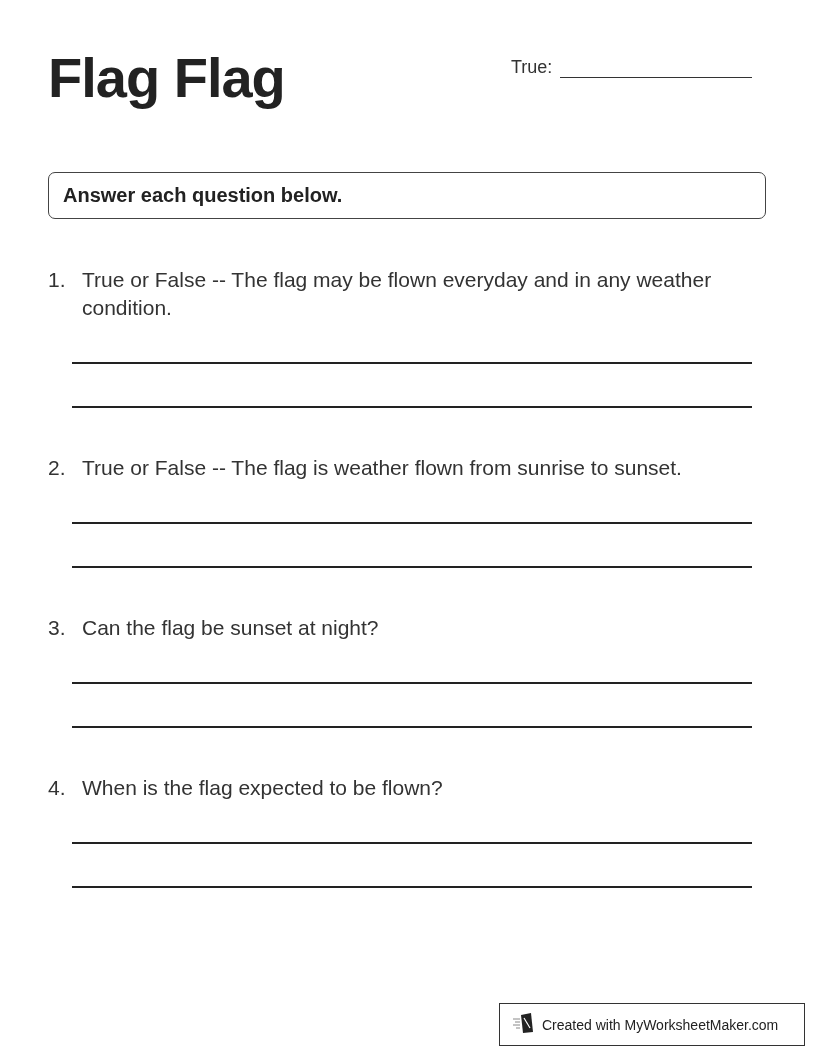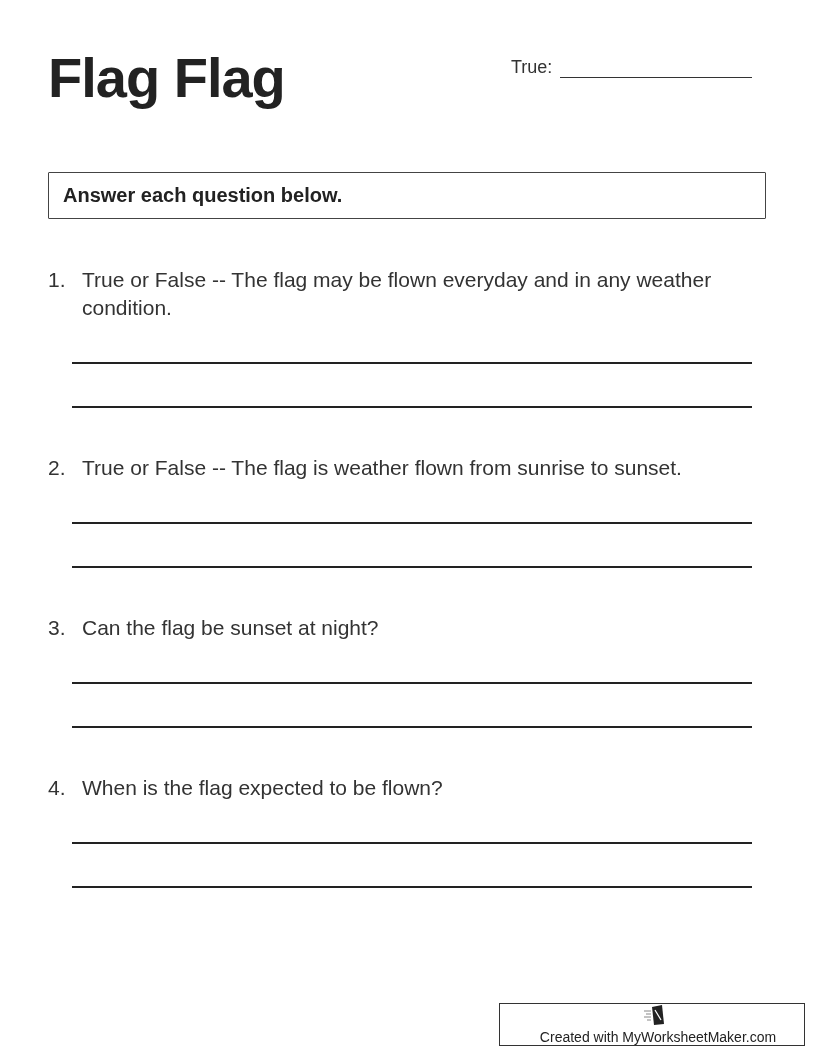--- a/index.html
+++ b/index.html
@@ -8,7 +8,7 @@
   .name-wrap { position:absolute; left:511px; top:53px; display:flex; align-items:flex-end; }
   .name-label { font-size:18px; color:#333; }
   .name-line { width:192px; border-bottom:1px solid #333; margin-left:8px; height:24px; }
-  .instr { position:absolute; left:48px; top:172px; width:718px; height:47px; border:1.5px solid #444; border-radius:1px; box-sizing:border-box; display:flex; align-items:center; padding-left:14px; font-size:20px; font-weight:bold; color:#222; }
+  .instr { position:absolute; left:48px; top:172px; width:718px; height:47px; border:1.5px solid #444; border-radius:7px; box-sizing:border-box; display:flex; align-items:center; padding-left:14px; font-size:20px; font-weight:bold; color:#222; }
   .q { position:absolute; left:48px; width:730px; font-size:21px; color:#333; line-height:28px; display:flex; }
   .q .num { width:34px; flex:none; }
   .q .txt { flex:1; }

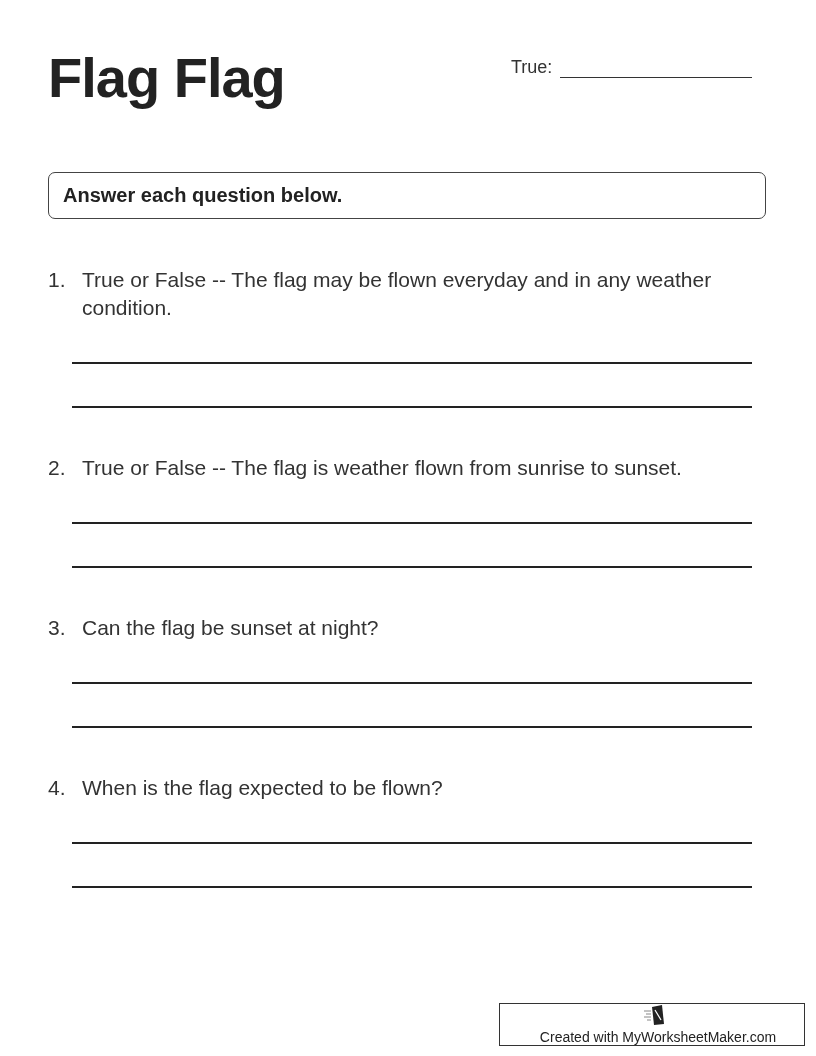--- a/index.html
+++ b/index.html
@@ -13,7 +13,7 @@
   .q .num { width:34px; flex:none; }
   .q .txt { flex:1; }
   .line { position:absolute; left:72px; width:680px; border-top:2px solid #222; }
-  .footer { position:absolute; left:499px; top:1003px; width:306px; height:43px; border:1.5px solid #333; box-sizing:border-box; display:flex; align-items:center; padding-left:12px; font-size:14px; color:#222;flex-direction:column; }
+  .footer { position:absolute; left:499px; top:1003px; width:306px; height:43px; border:1.5px solid #333; box-sizing:border-box; display:flex; align-items:center; padding-left:12px; font-size:14px; color:#222; }
   .footer svg { margin-right:6px; }
 </style>
 </head>

